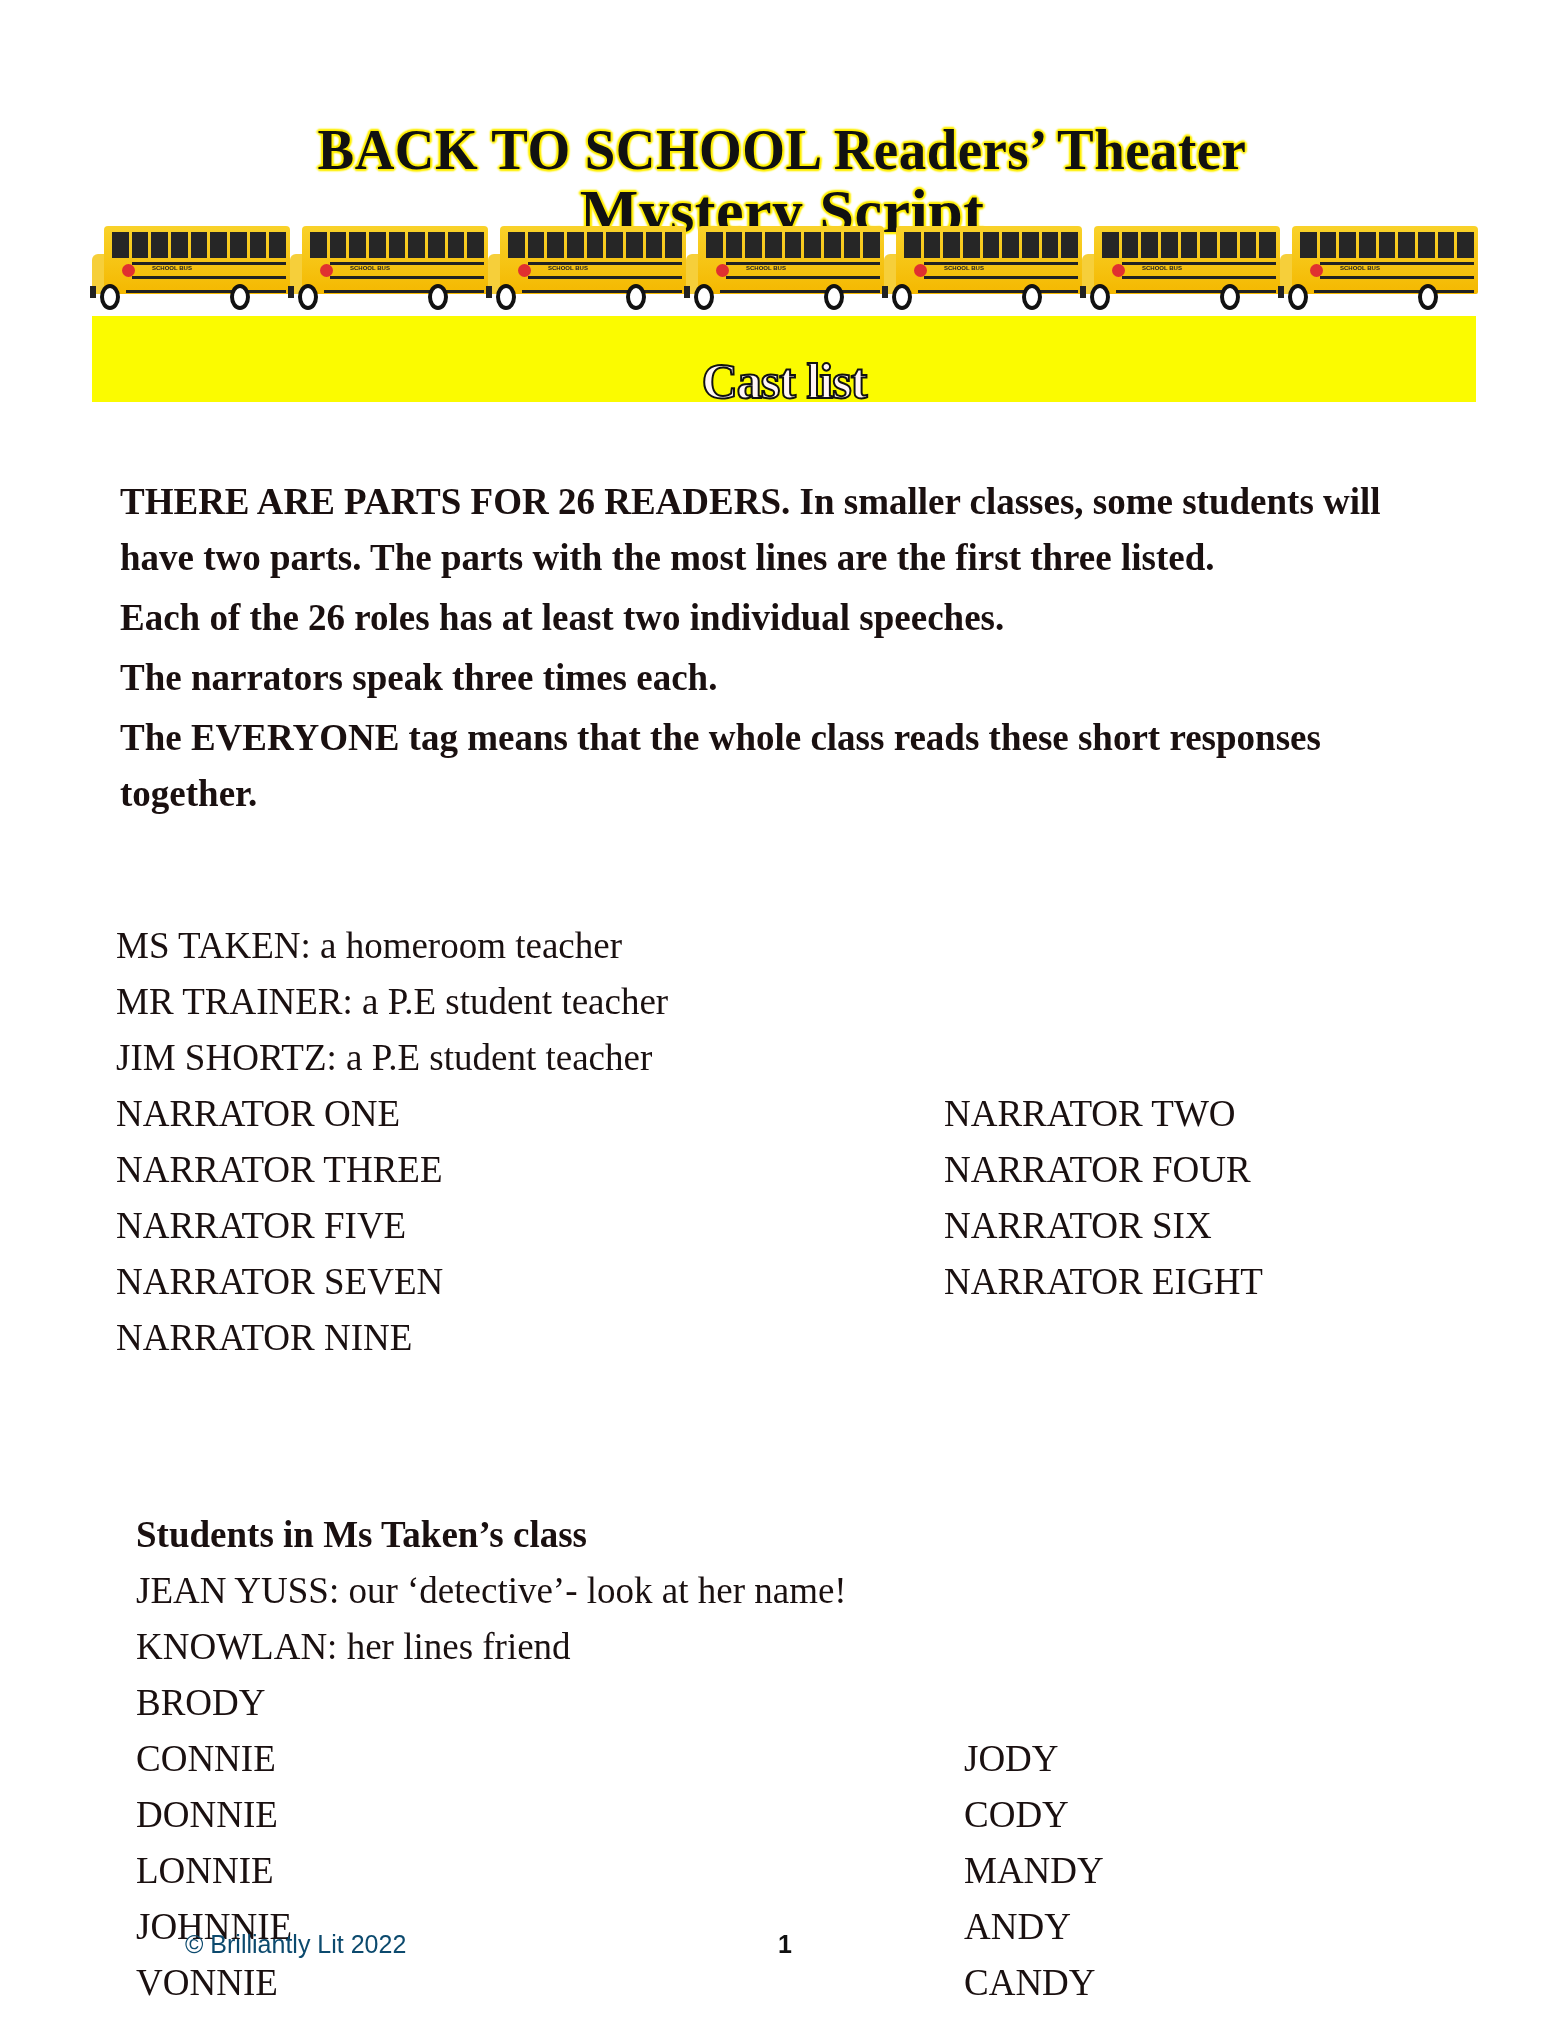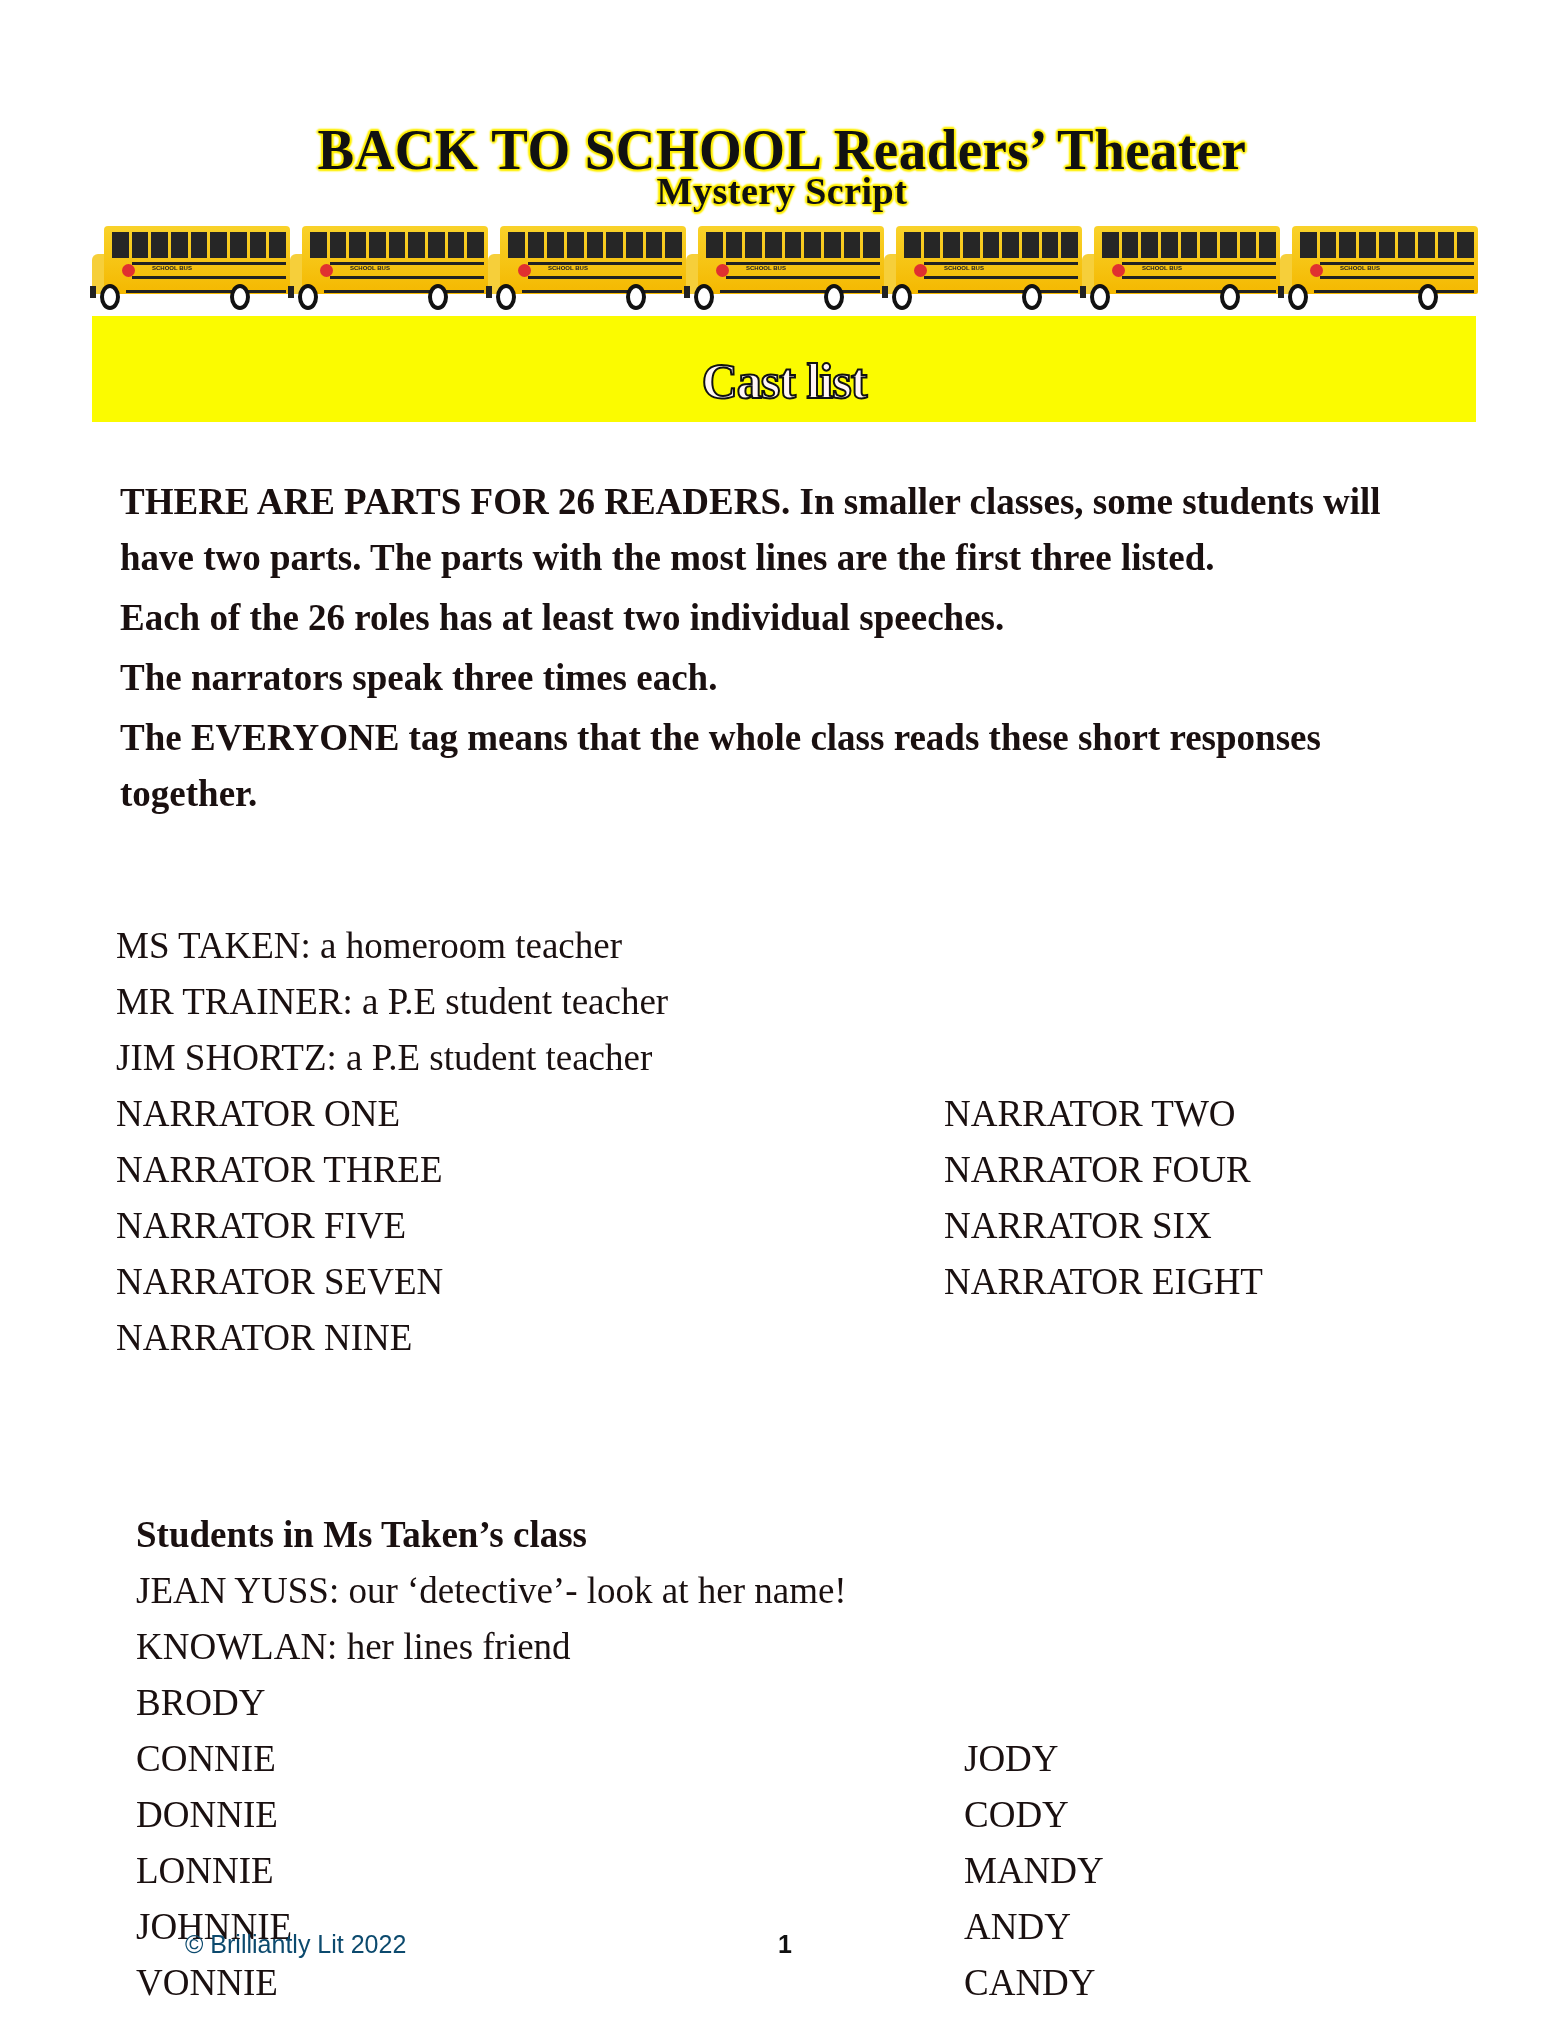--- a/index.html
+++ b/index.html
@@ -11,7 +11,7 @@
     letter-spacing:0.5px;
   }
   .title1 { top:120px; font-size:56px; line-height:60px; transform:scaleX(0.98); }
-  .title2 { top:164px; font-size:38px; line-height:54px; }
+  .title2 { top:184px; font-size:62px; line-height:54px; }
   .bus-row { position:absolute; left:92px; top:224px; width:1386px; height:92px; display:flex; justify-content:space-between; }
   .bus { position:relative; width:198px; height:92px; }
   .bus .body { position:absolute; left:12px; right:0; top:2px; height:68px; background:linear-gradient(#f9d22a,#f4b800); border-radius:4px 4px 2px 2px; }

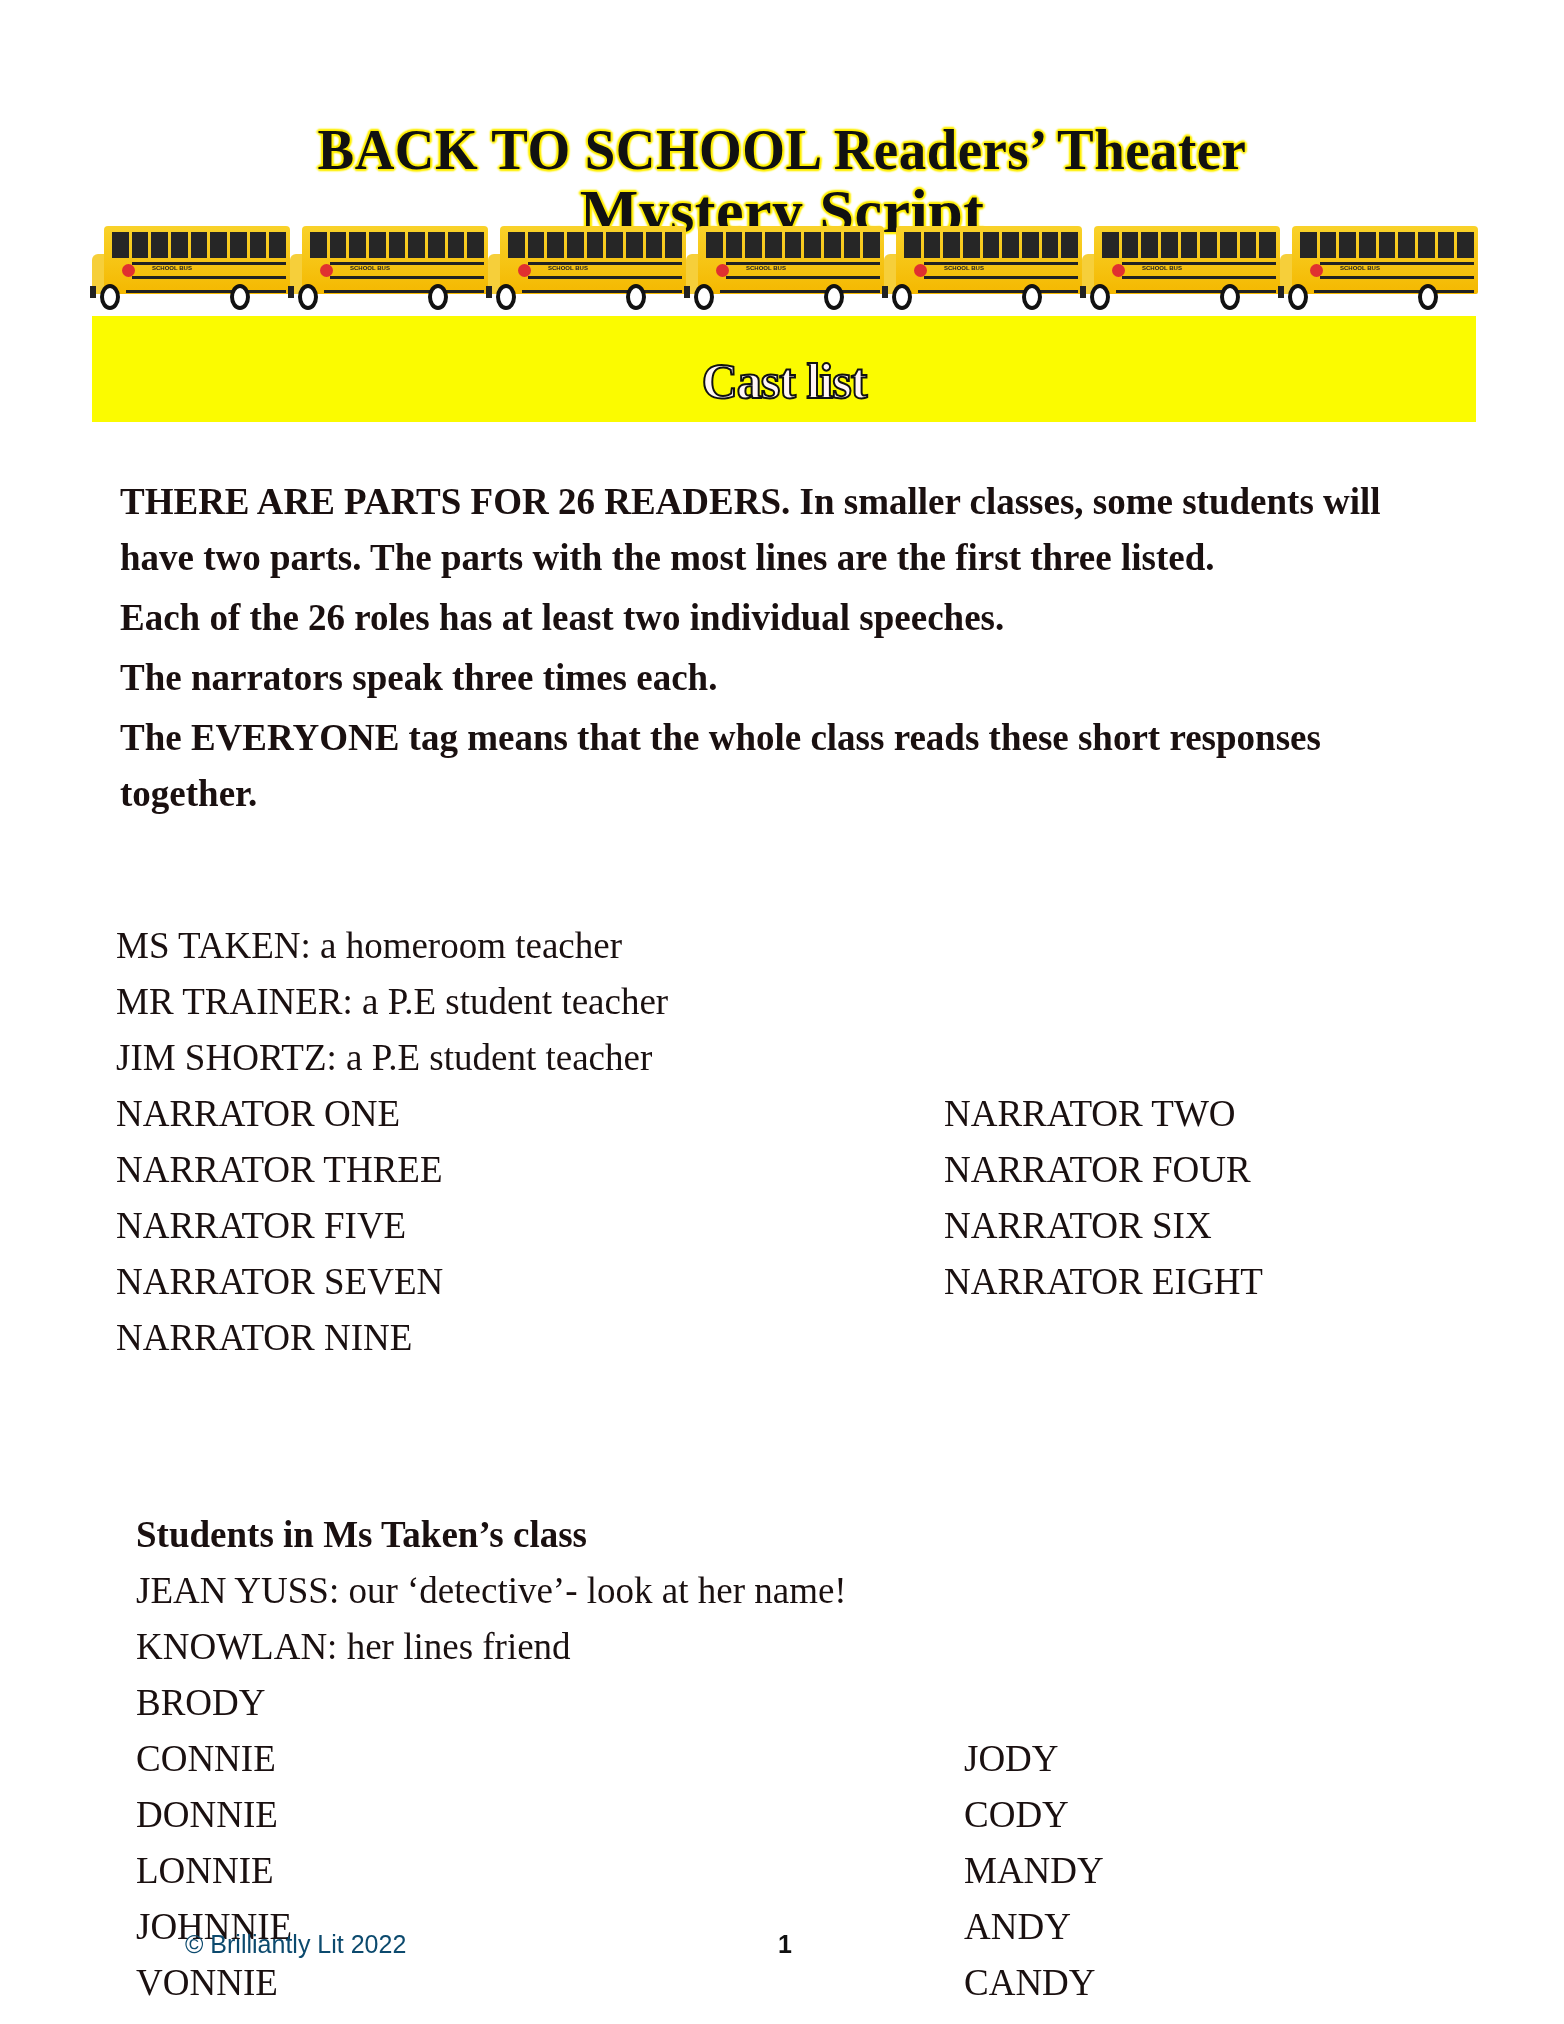--- a/index.html
+++ b/index.html
@@ -25,7 +25,7 @@
   .bus .wheel { position:absolute; top:60px; width:20px; height:26px; border-radius:50%; background:#fff; border:4px solid #111; box-sizing:border-box; }
   .bus .w1 { left:8px; } .bus .w2 { left:138px; }
   .bus .bumper { position:absolute; left:-2px; top:62px; width:6px; height:12px; background:#222; }
-  .band { position:absolute; left:92px; top:316px; width:1384px; height:106px; background:#fbfb00; }
+  .band { position:absolute; left:92px; top:316px; width:1384px; height:86px; background:#fbfb00; }
   .cast-title { position:absolute; left:0; right:0; top:36px; text-align:center; font-family:"Liberation Serif", serif; font-weight:bold; font-size:50px; color:#fff5f5; -webkit-text-stroke:2px #111; letter-spacing:-1px; }
   .intro { position:absolute; left:116px; top:470px; width:1300px; font-weight:bold; font-size:37px; line-height:56px; color:#1a1010; }
   .intro p { margin:4px; }

